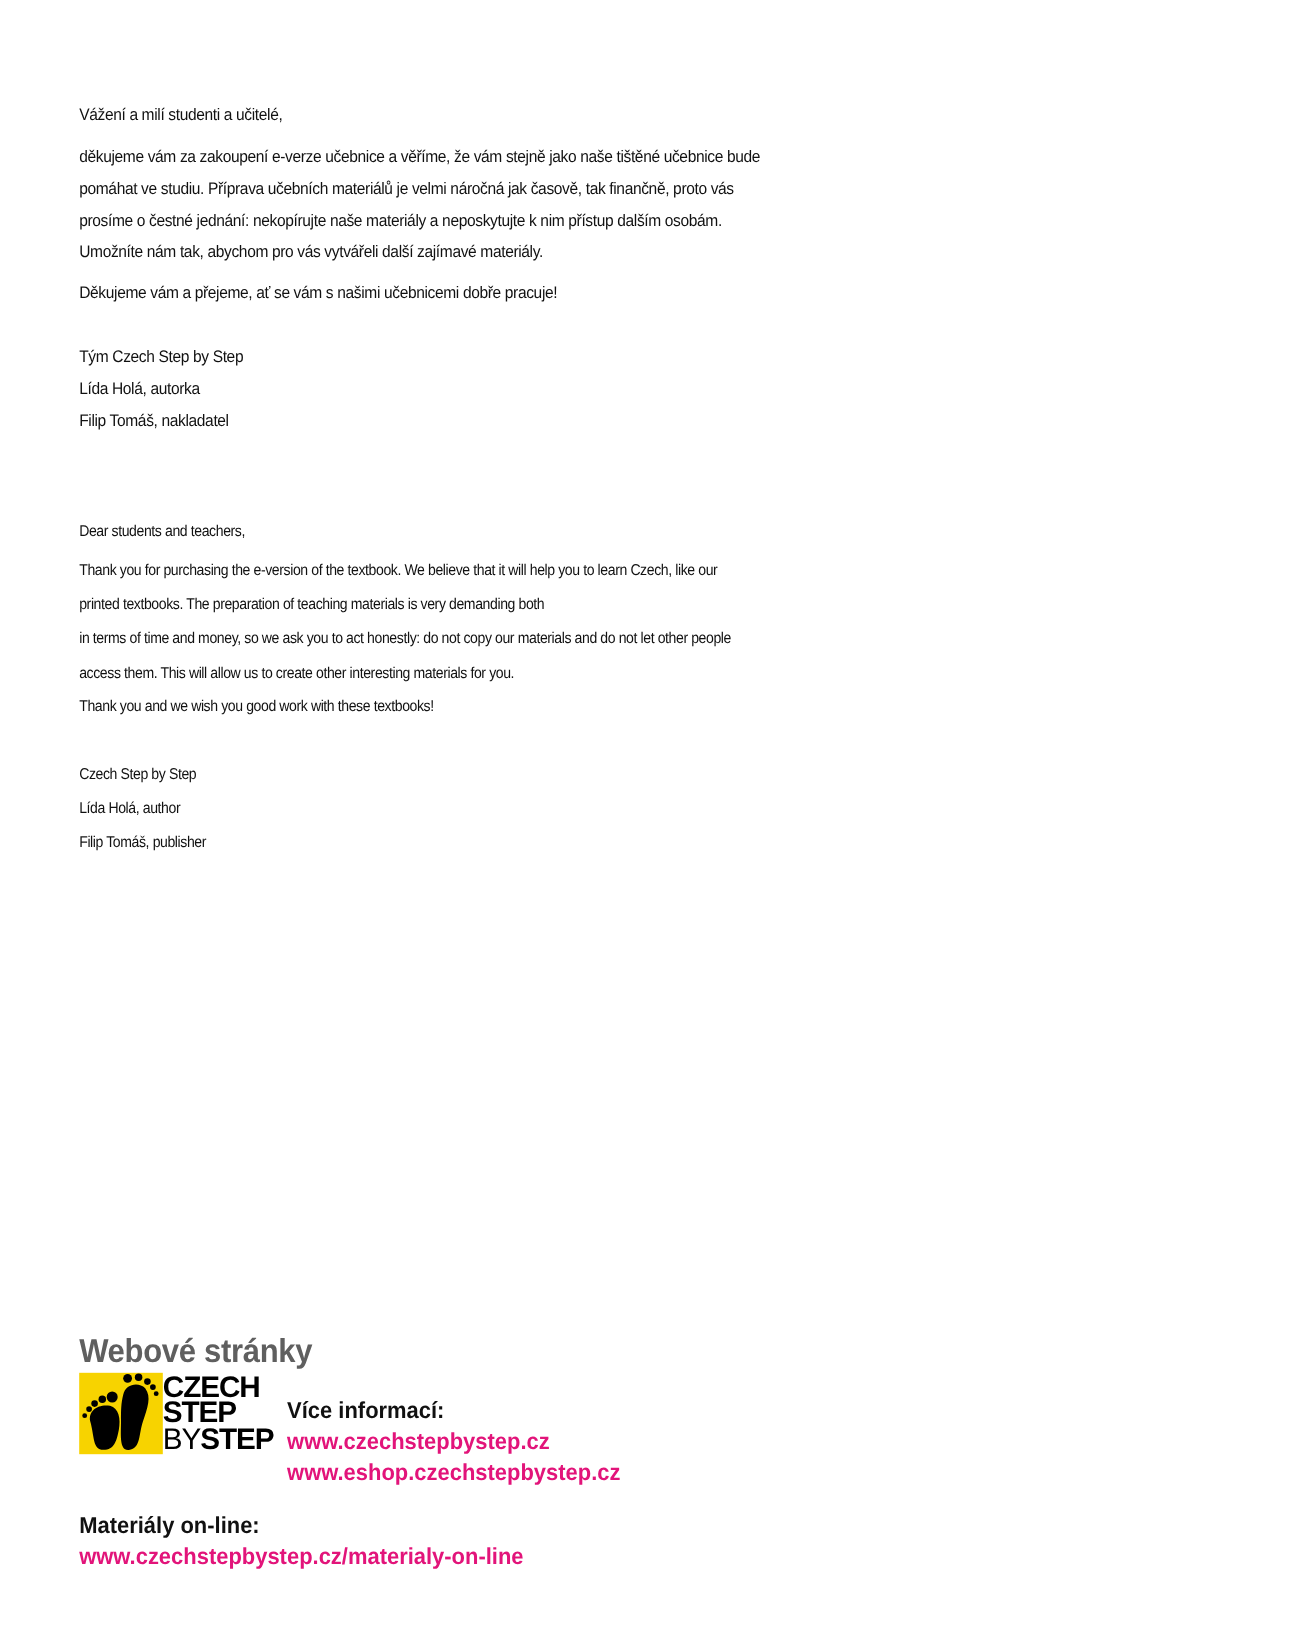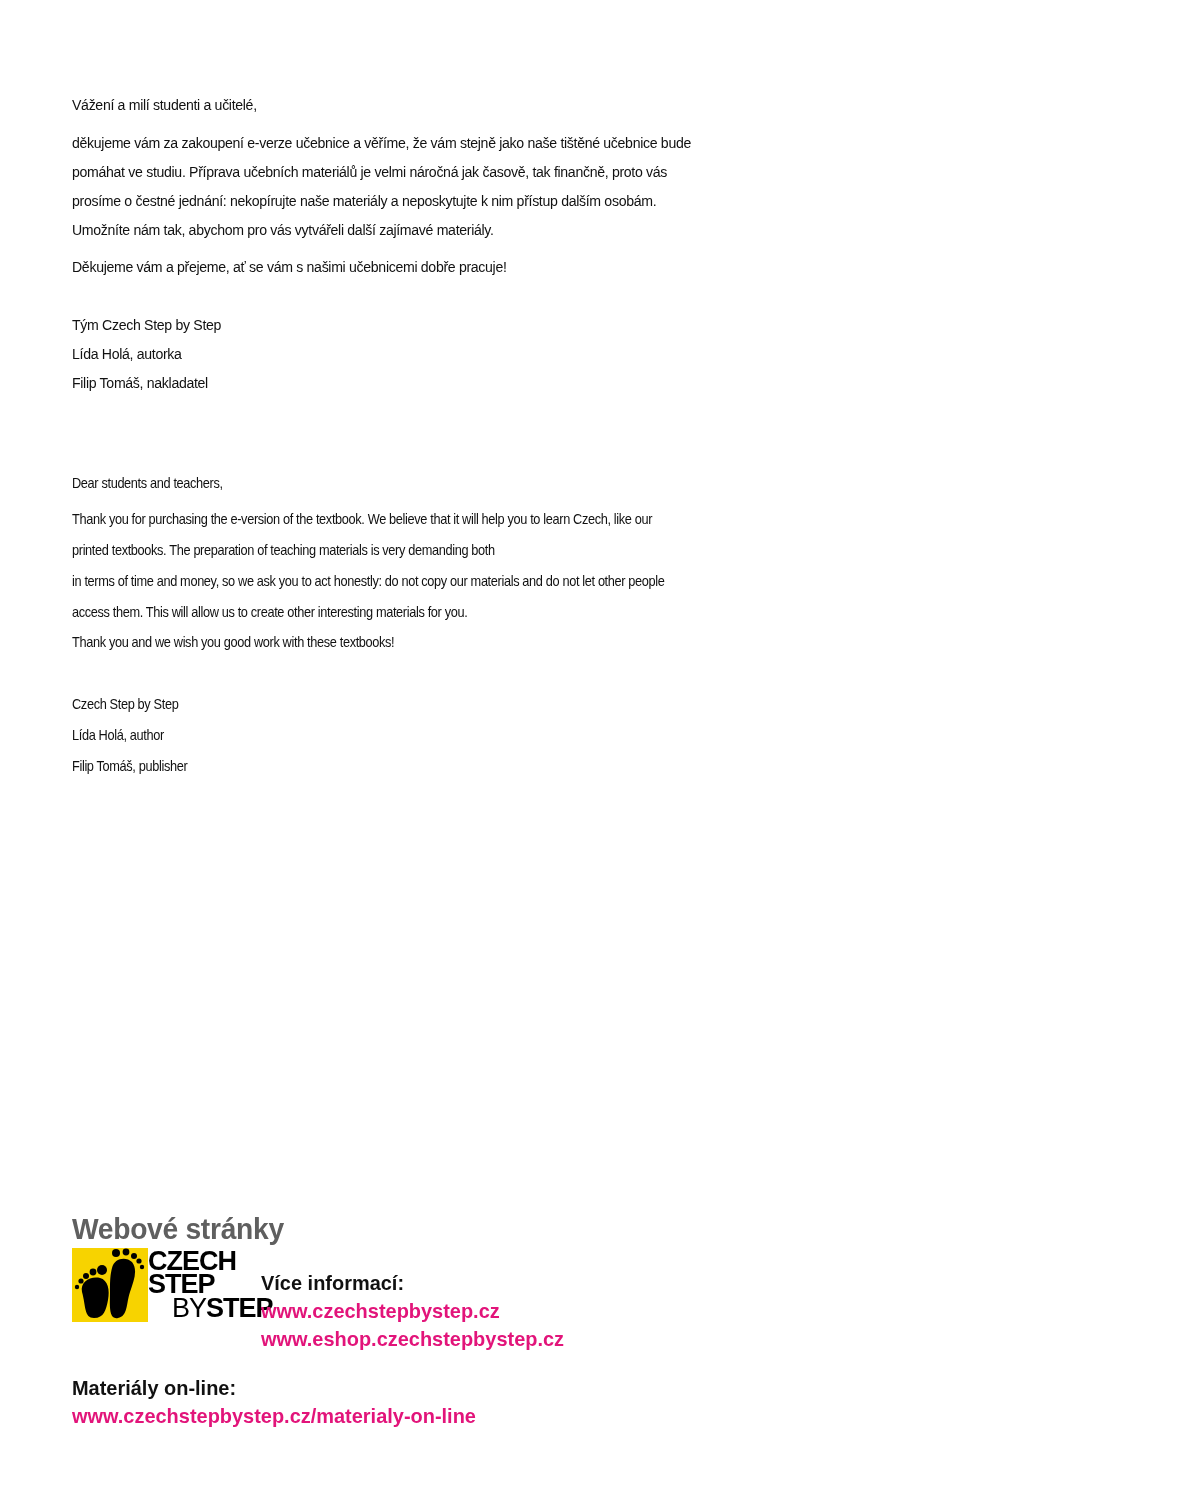--- a/index.html
+++ b/index.html
@@ -82,7 +82,7 @@
     .logo-word.l1 { top: 1px; }
     .logo-word.l2 { top: 24px; }
     .logo-word.l3 { top: 48px; }
-    .logo-word .thin { font-weight: normal; margin-left: 24px; }
+    .logo-word .thin { font-weight: normal; }
 
     .info-label {
       position: absolute;

